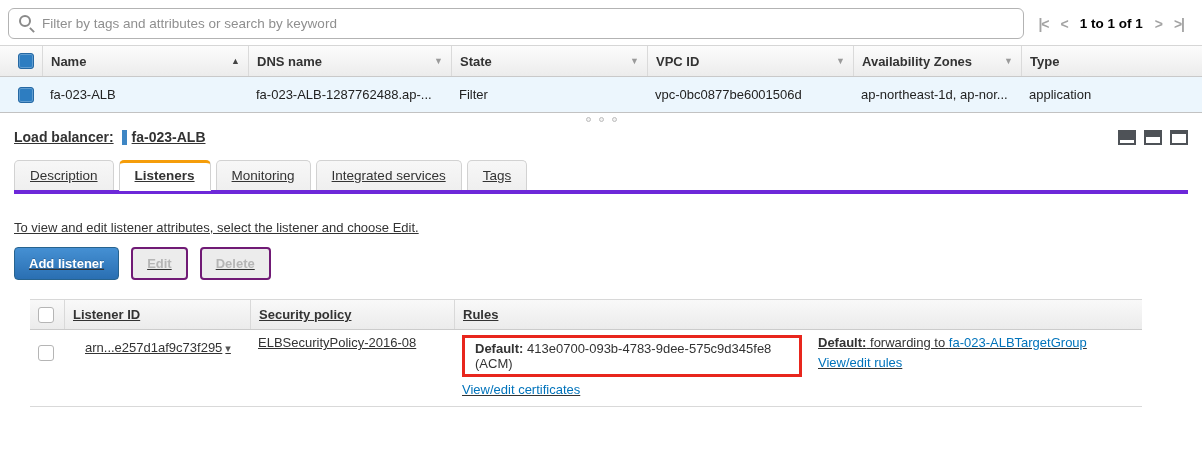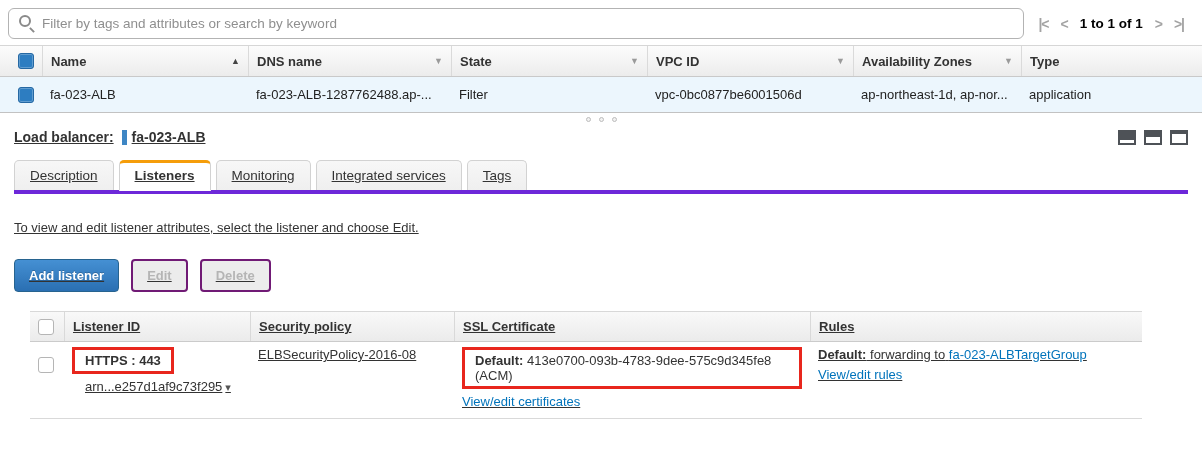--- a/index.html
+++ b/index.html
@@ -63,7 +63,7 @@
   .hint  { margin-top:26px; color:#333; }
 
   
-  .btn-row { margin-top:24px; display:flex; gap:12px; }
+  .btn-row { margin-top:12px; display:flex; gap:12px; }
   .btn { font-family:"Liberation Sans", sans-serif; font-size:13px; font-weight:bold;
     border-radius:4px; padding:7px 14px; cursor:pointer; }
   .btn.primary { color:#fff; background:linear-gradient(#4590d3,#2a6fb2);

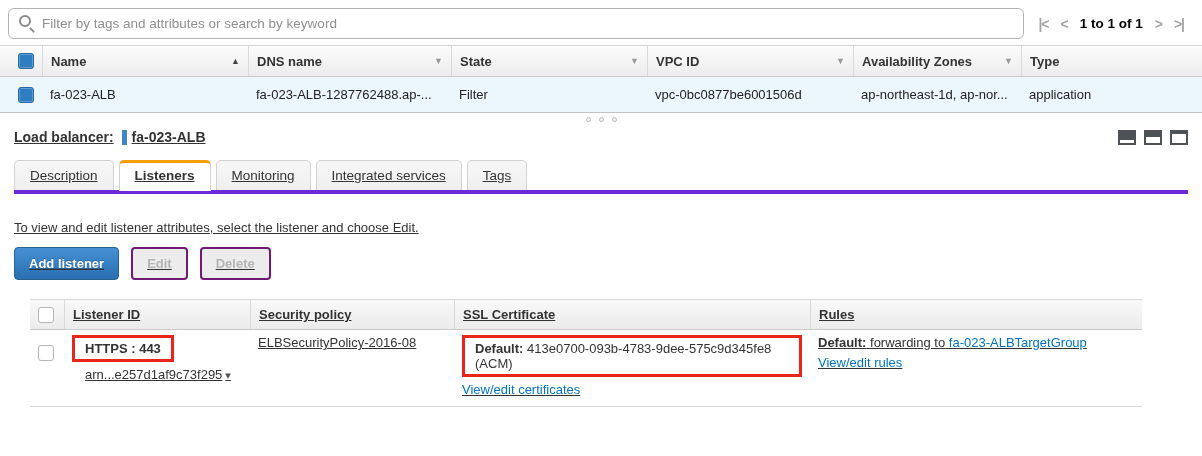--- a/index.html
+++ b/index.html
@@ -194,7 +194,6 @@
         </div>
       <div class="th">Listener ID</div>
       <div class="th">Security policy</div>
-      <div class="th">SSL Certificate</div>
       <div class="th">Rules</div>
     </div>
 

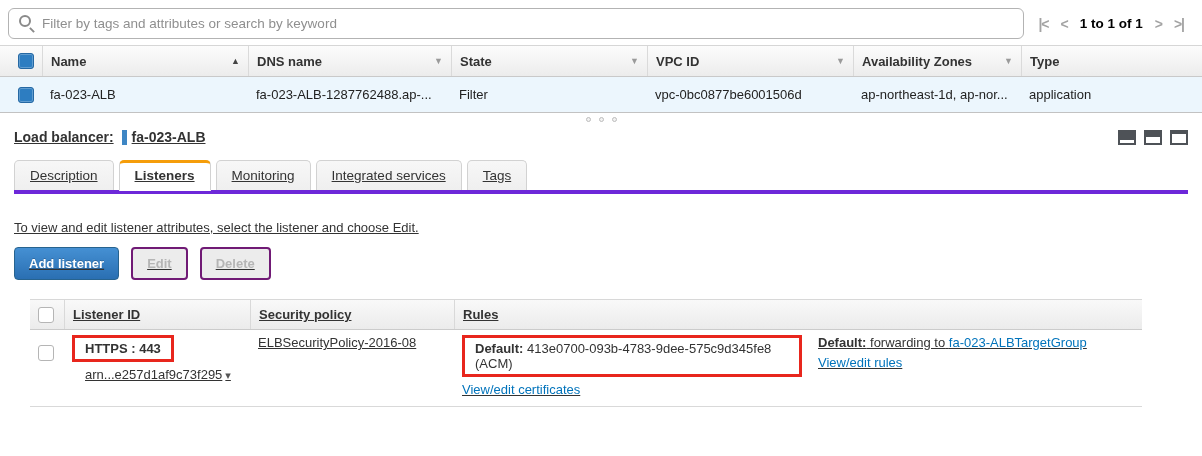--- a/index.html
+++ b/index.html
@@ -203,7 +203,6 @@
         </div>
 
       <div class="td">
-        <span class="redbox"><span class="b">HTTPS : 443</span></span>
         <div class="arn-line">
           <span>arn...e257d1af9c73f295</span><span class="caret">▾</span>
         </div>

